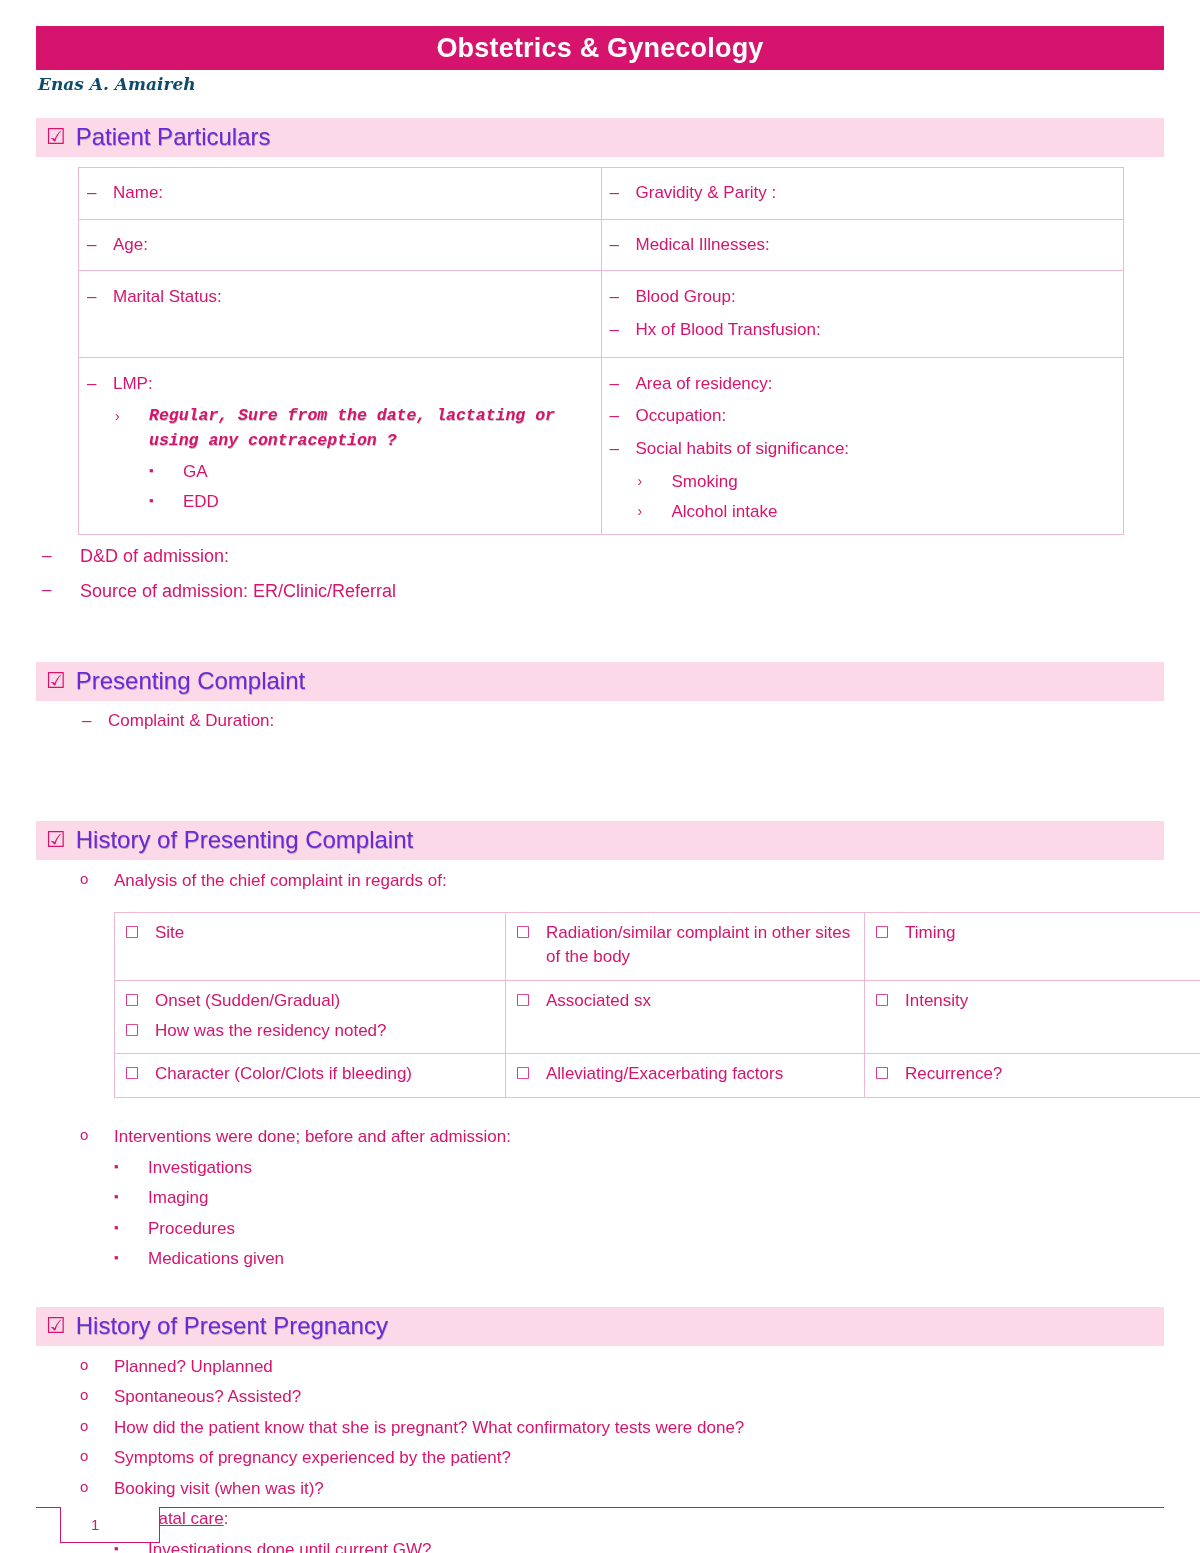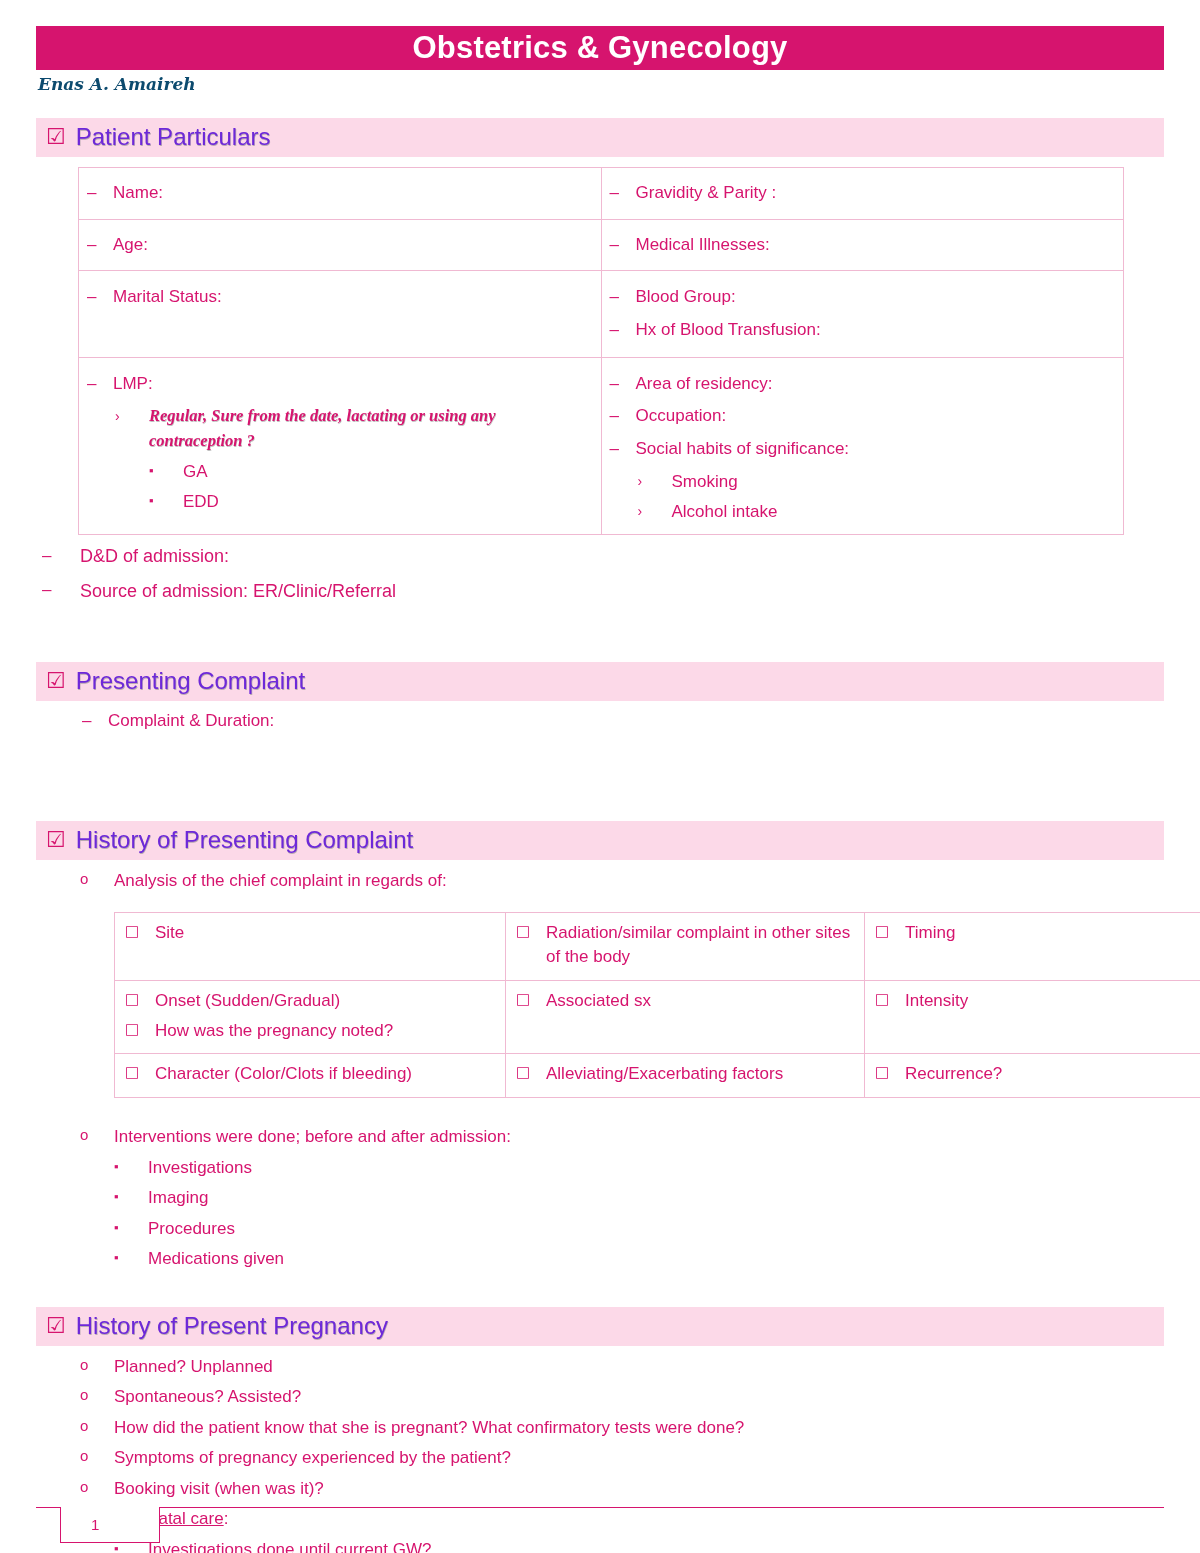--- a/index.html
+++ b/index.html
@@ -37,7 +37,7 @@
     justify-content: center;
   }
   .title-bar .title-text {
-    font-size: 31px;
+    font-size: 27px;
     font-weight: bold;
     letter-spacing: 0.2px;
   }

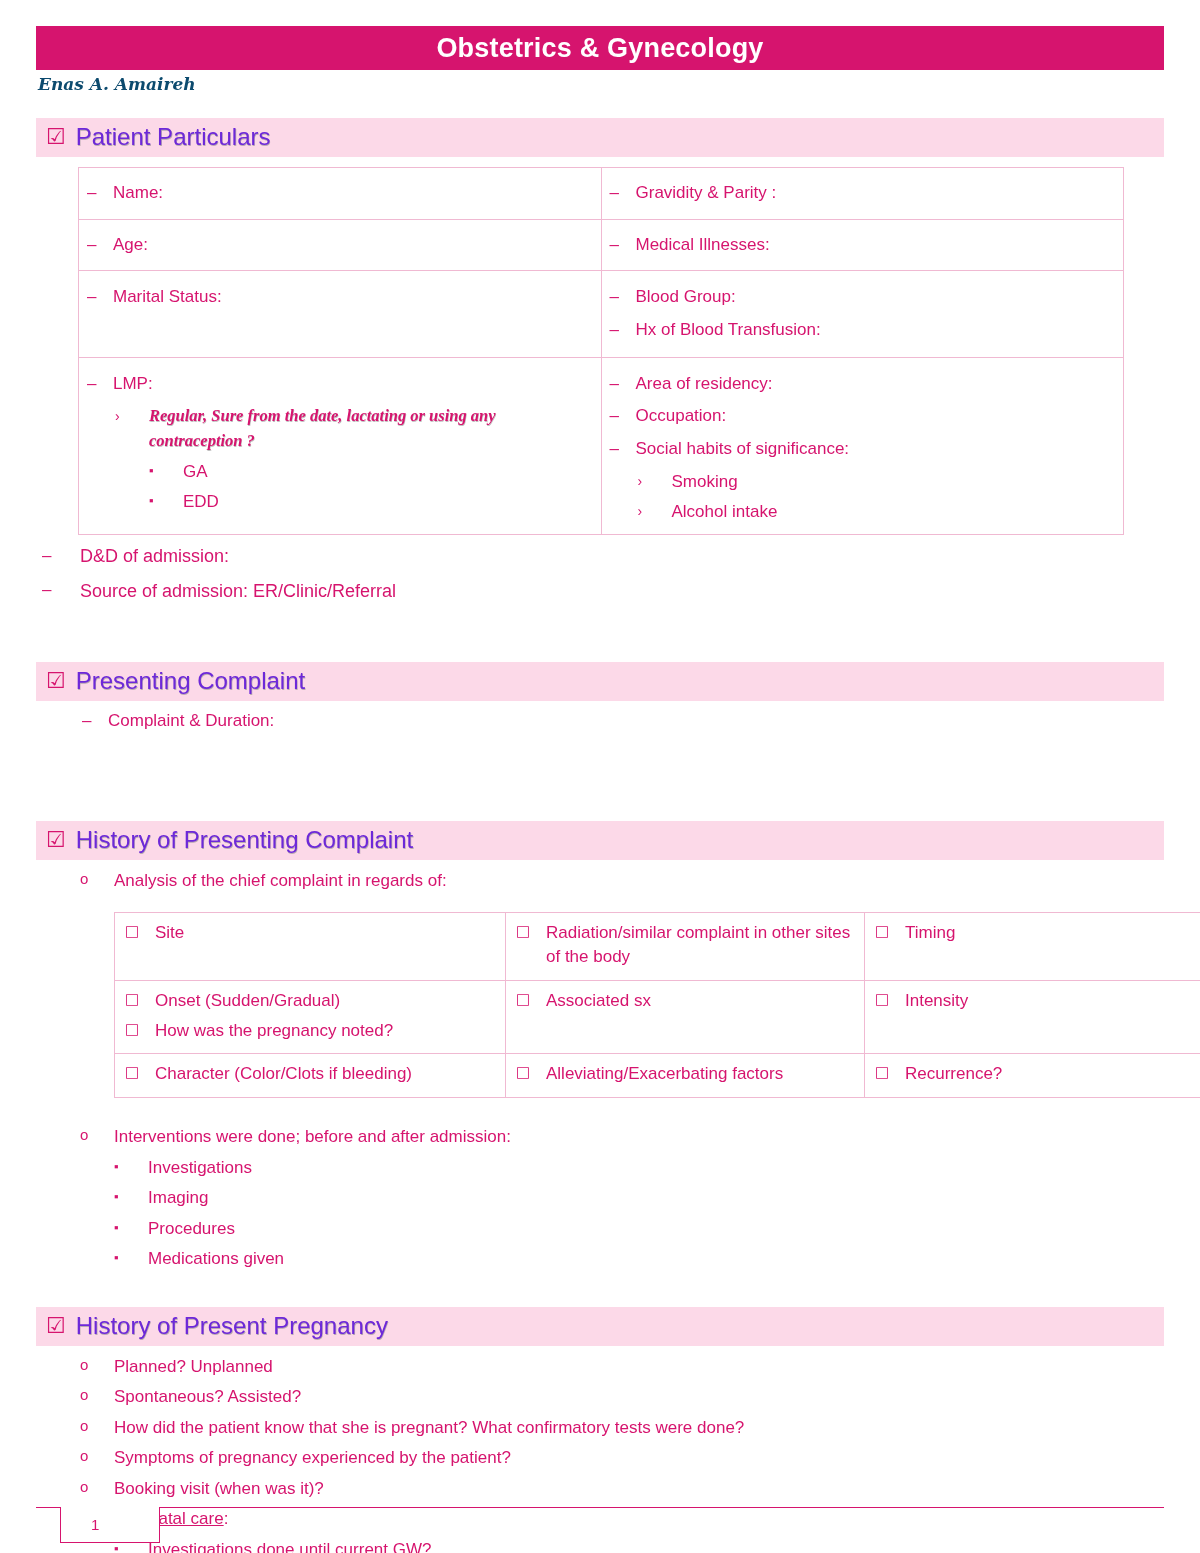--- a/index.html
+++ b/index.html
@@ -158,7 +158,7 @@
   .pp-table td.narrow-pad { padding-top: 5px; padding-bottom: 5px; }
 
   .italic-hand {
-    font-family: Liberation Serif, serif;
+    font-family: Liberation Mono, monospace;
     font-style: italic;
     font-weight: bold;
     font-size: 16.5px;

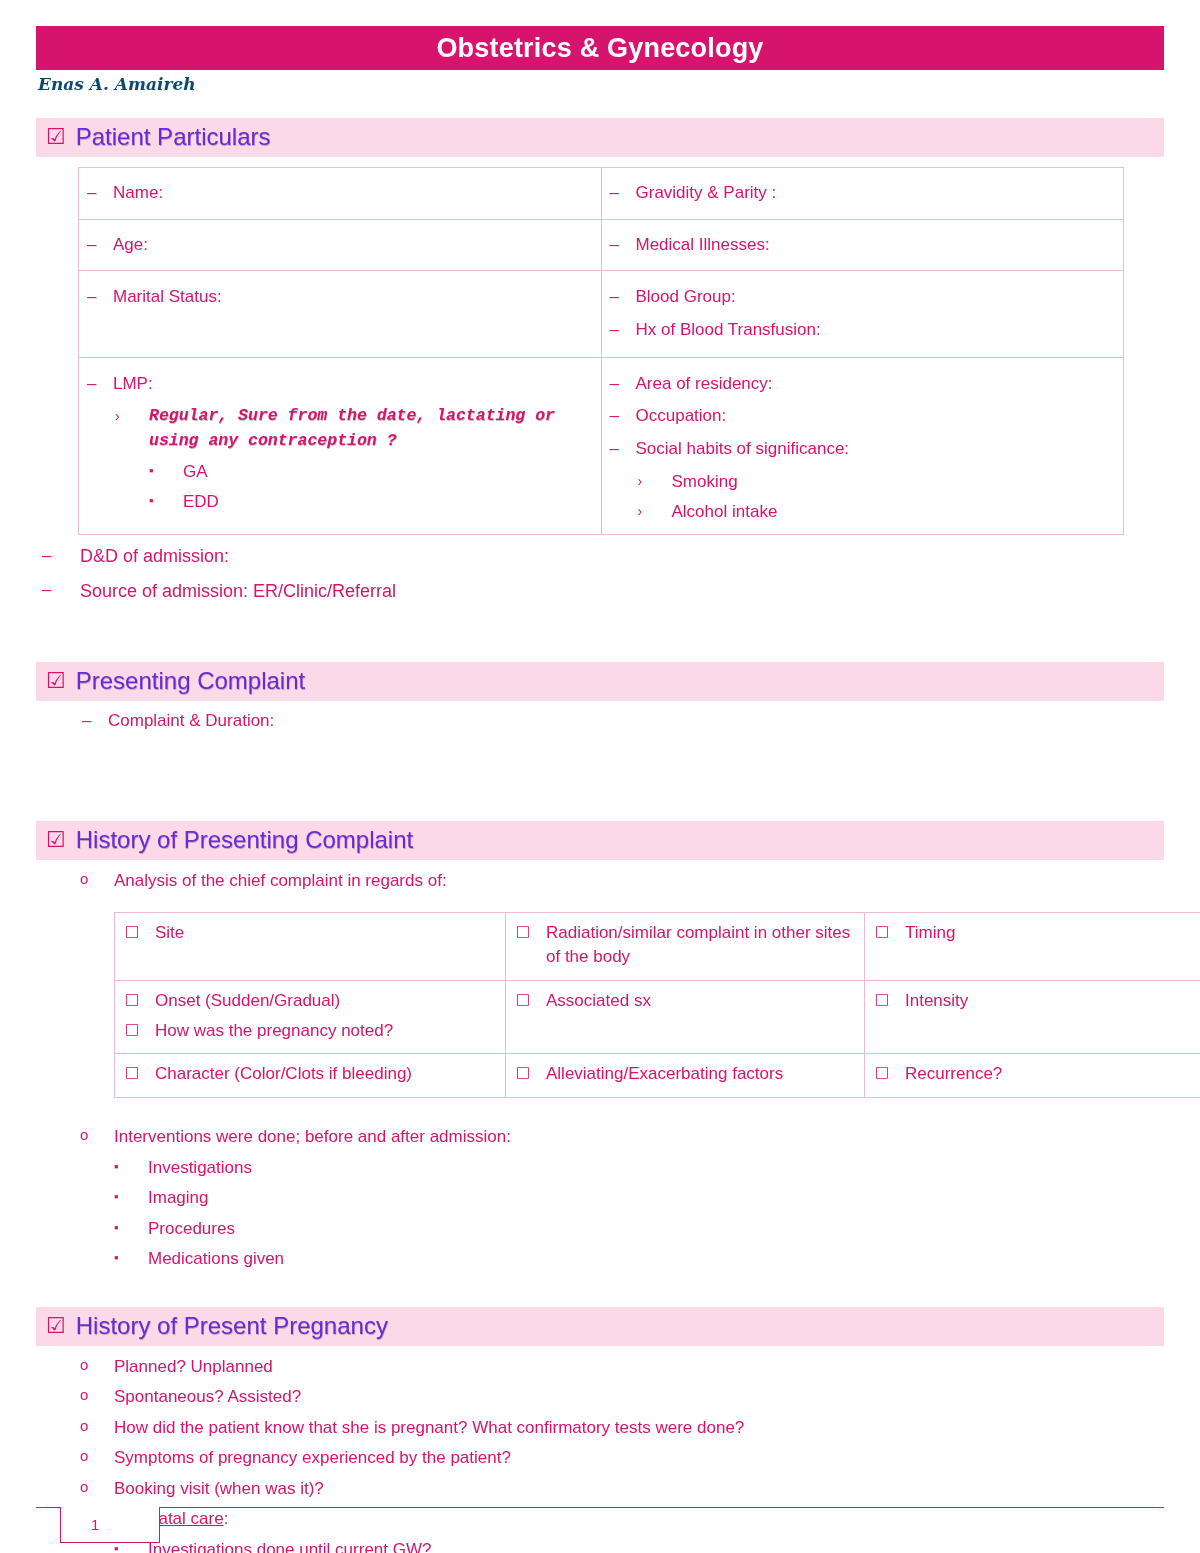--- a/index.html
+++ b/index.html
@@ -421,7 +421,7 @@
           </div>
           <div class="cellrow">
             <span class="cb">□</span>
-            <span>How was the pregnancy noted?</span>
+            <span>How was the residency noted?</span>
           </div>
         </td>
         <td class="col-b">

